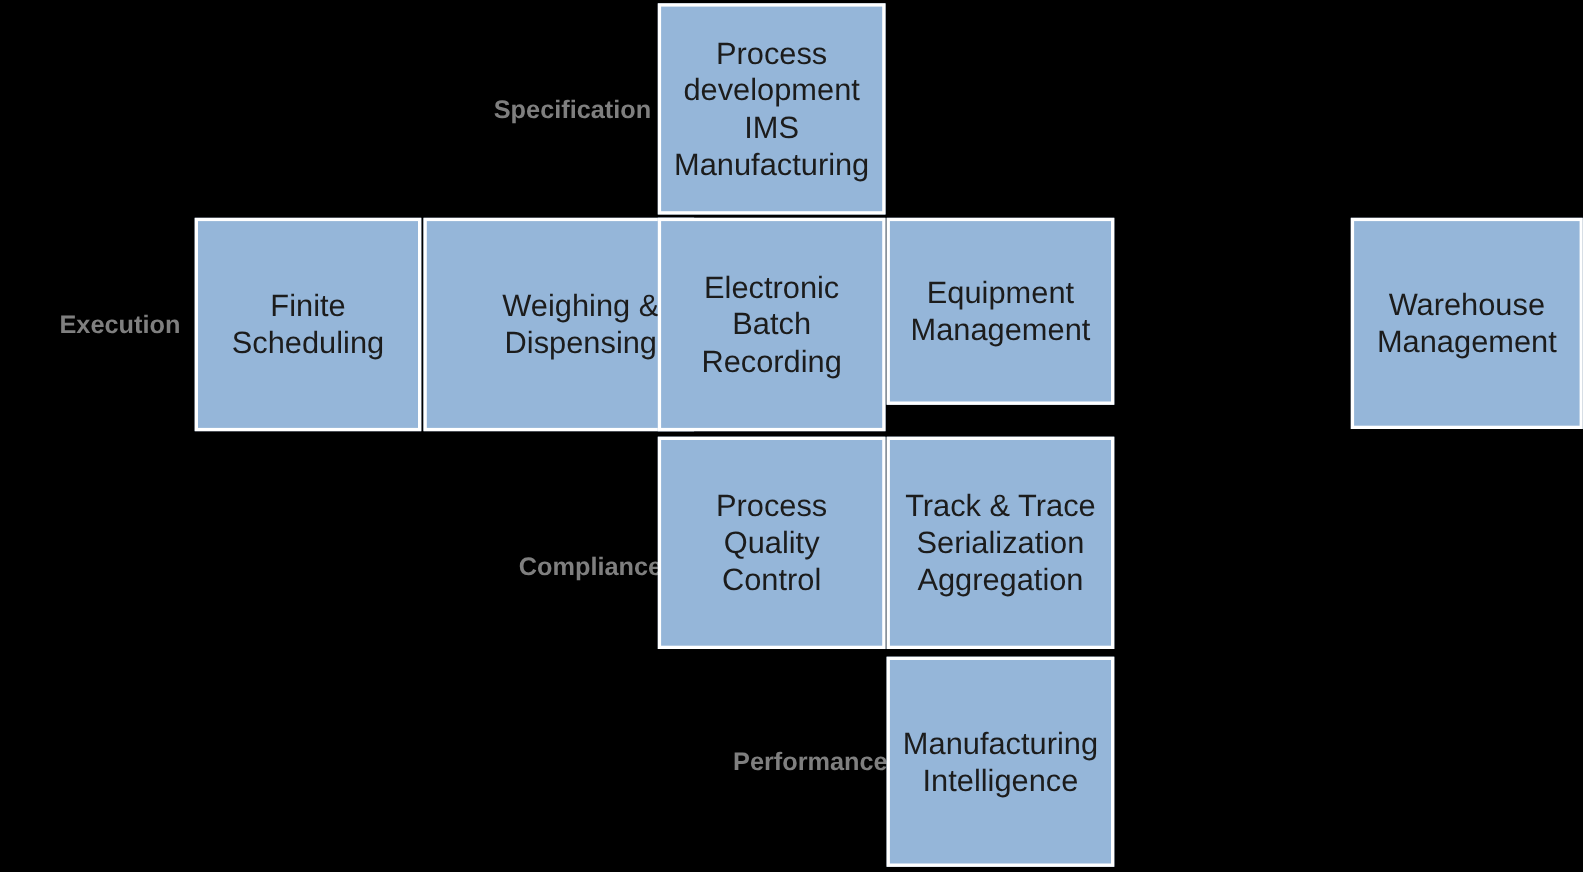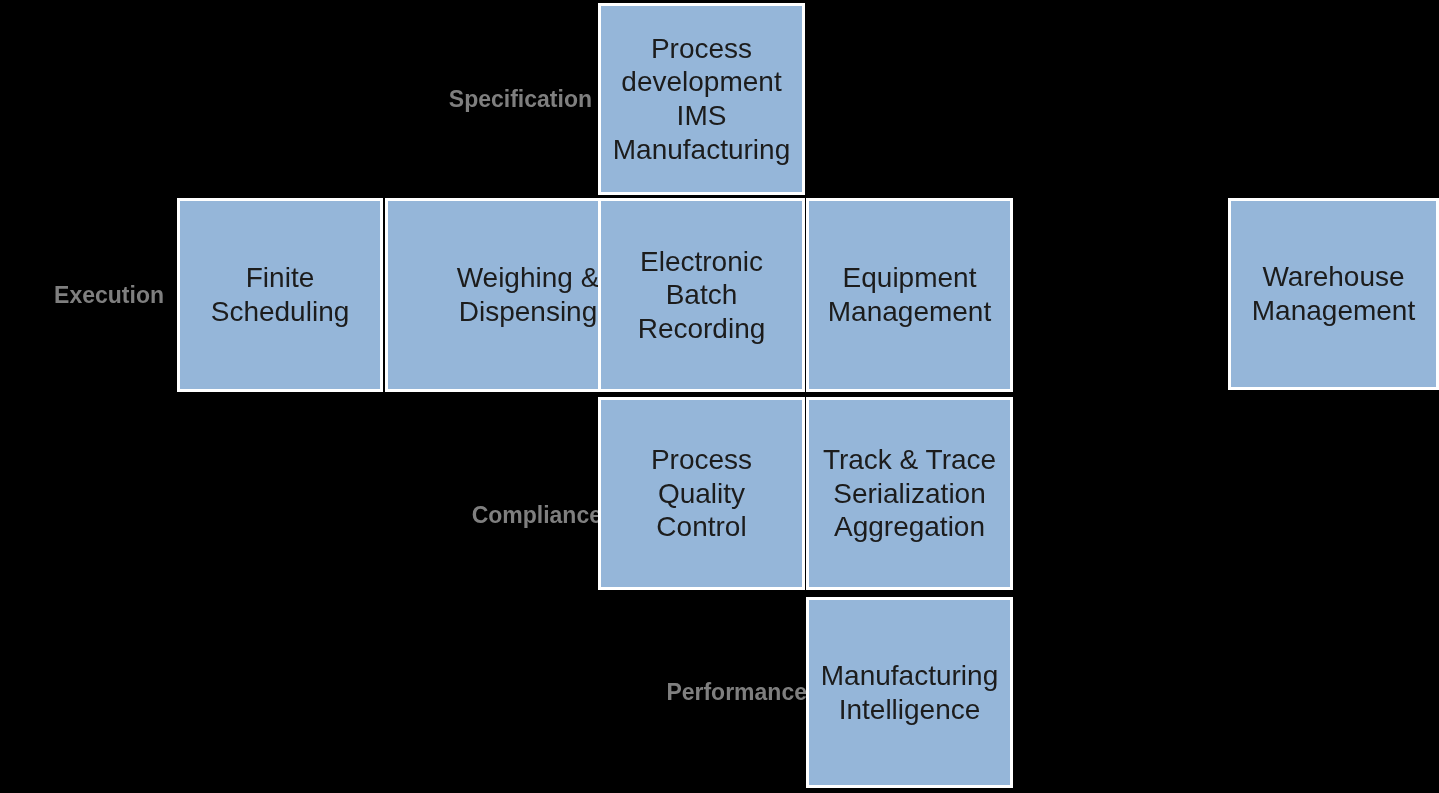--- a/index.html
+++ b/index.html
@@ -69,7 +69,7 @@
 Batch
 Recording</div>
 
-  <div class="box" style="left:806px; top:198px; width:207px; height:194px;">Equipment
+  <div class="box" style="left:806px; top:198px; width:207px; height:170px;">Equipment
 Management</div>
 
 

